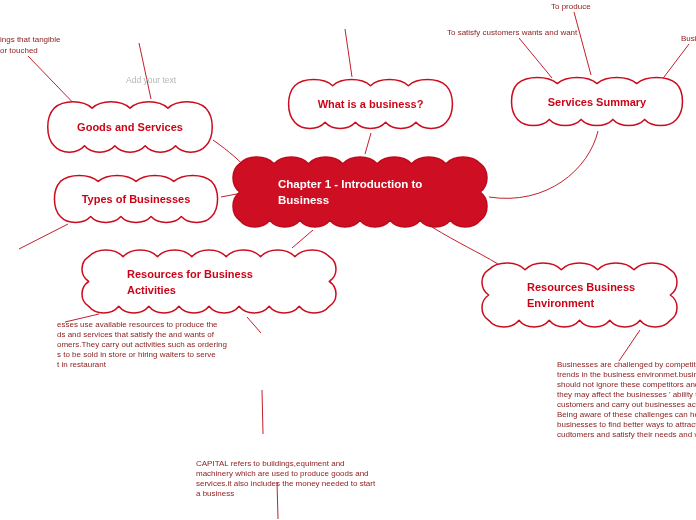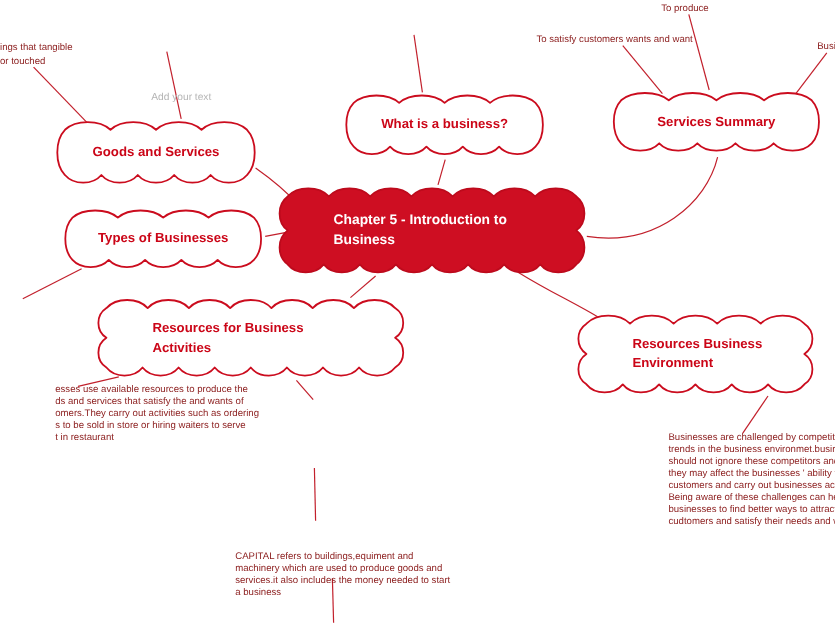--- a/index.html
+++ b/index.html
@@ -116,7 +116,7 @@
       <svg width="264" height="80">
         <path class="shape" d="M 11.700000000000001 11.700000000000001 A 20.622857142857143 15 0 0 1 46.07142857142858 11.700000000000001 A 20.622857142857143 15 0 0 1 80.44285714285715 11.700000000000001 A 20.622857142857143 15 0 0 1 114.81428571428573 11.700000000000001 A 20.622857142857143 15 0 0 1 149.18571428571428 11.700000000000001 A 20.622857142857143 15 0 0 1 183.55714285714285 11.700000000000001 A 20.622857142857143 15 0 0 1 217.92857142857144 11.700000000000001 A 20.622857142857143 15 0 0 1 252.3 11.700000000000001 A 15 16.979999999999997 0 0 1 252.3 40 A 15 16.979999999999997 0 0 1 252.3 68.3 A 18.045 15 0 0 1 222.22500000000002 68.3 A 18.045 15 0 0 1 192.15 68.3 A 18.045 15 0 0 1 162.075 68.3 A 18.045 15 0 0 1 132 68.3 A 18.045 15 0 0 1 101.92500000000001 68.3 A 18.045 15 0 0 1 71.85 68.3 A 18.045 15 0 0 1 41.77499999999998 68.3 A 18.045 15 0 0 1 11.699999999999989 68.3 A 15 16.979999999999997 0 0 1 11.700000000000001 40 A 15 16.979999999999997 0 0 1 11.700000000000001 11.700000000000003 Z"></path>
       </svg>
-    <div class="cloud-label left">Chapter 5 - Introduction to
+    <div class="cloud-label left">Chapter 1 - Introduction to
 Business</div>
   </div>
 

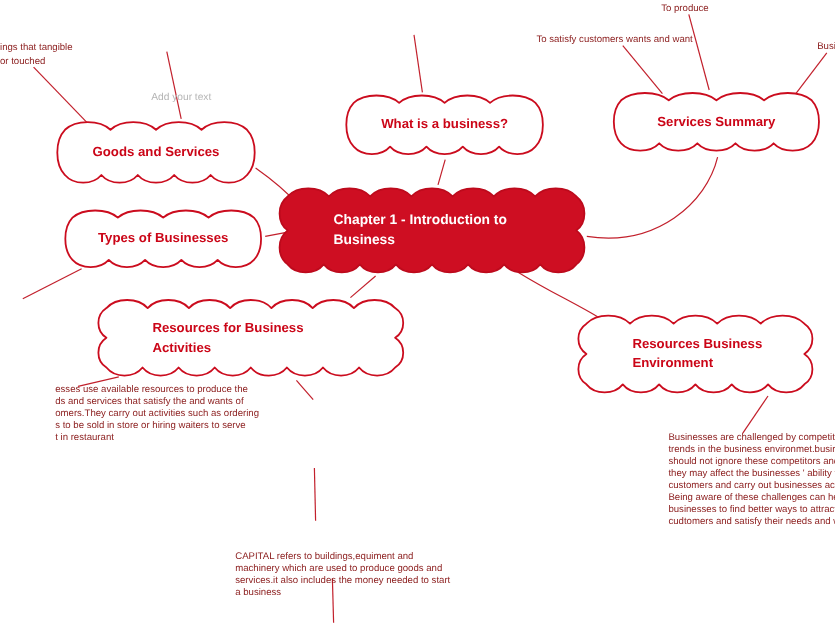--- a/index.html
+++ b/index.html
@@ -177,7 +177,7 @@
   <div class="note" style="left:681px;top:34px;">Busi</div>
 
 
-  <div class="note" style="left:1px;top:320px;padding-left:45px;">esses use available resources to produce the
+  <div class="note" style="left:12px;top:320px;padding-left:45px;">esses use available resources to produce the
 ds and services that satisfy the and wants of
 omers.They carry out activities such as ordering
 s to be sold in store or hiring waiters to serve

